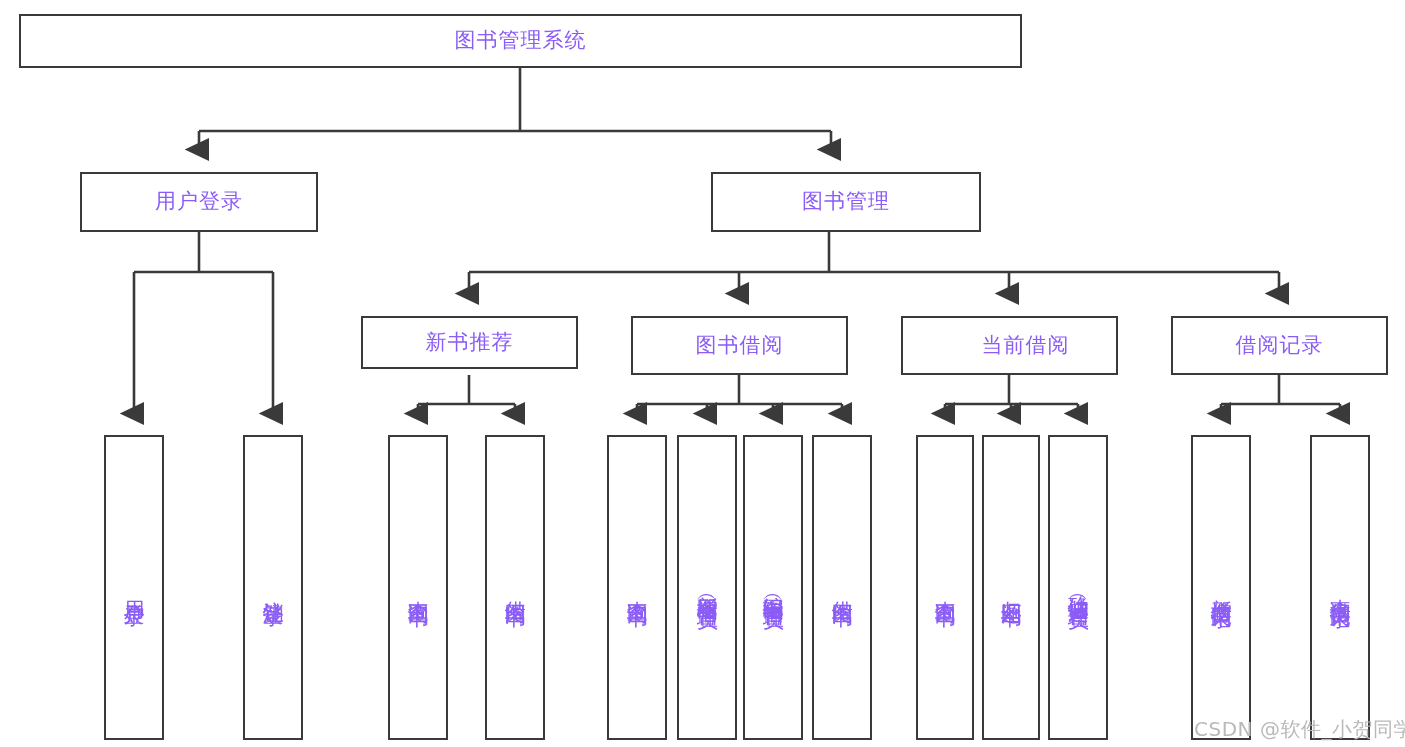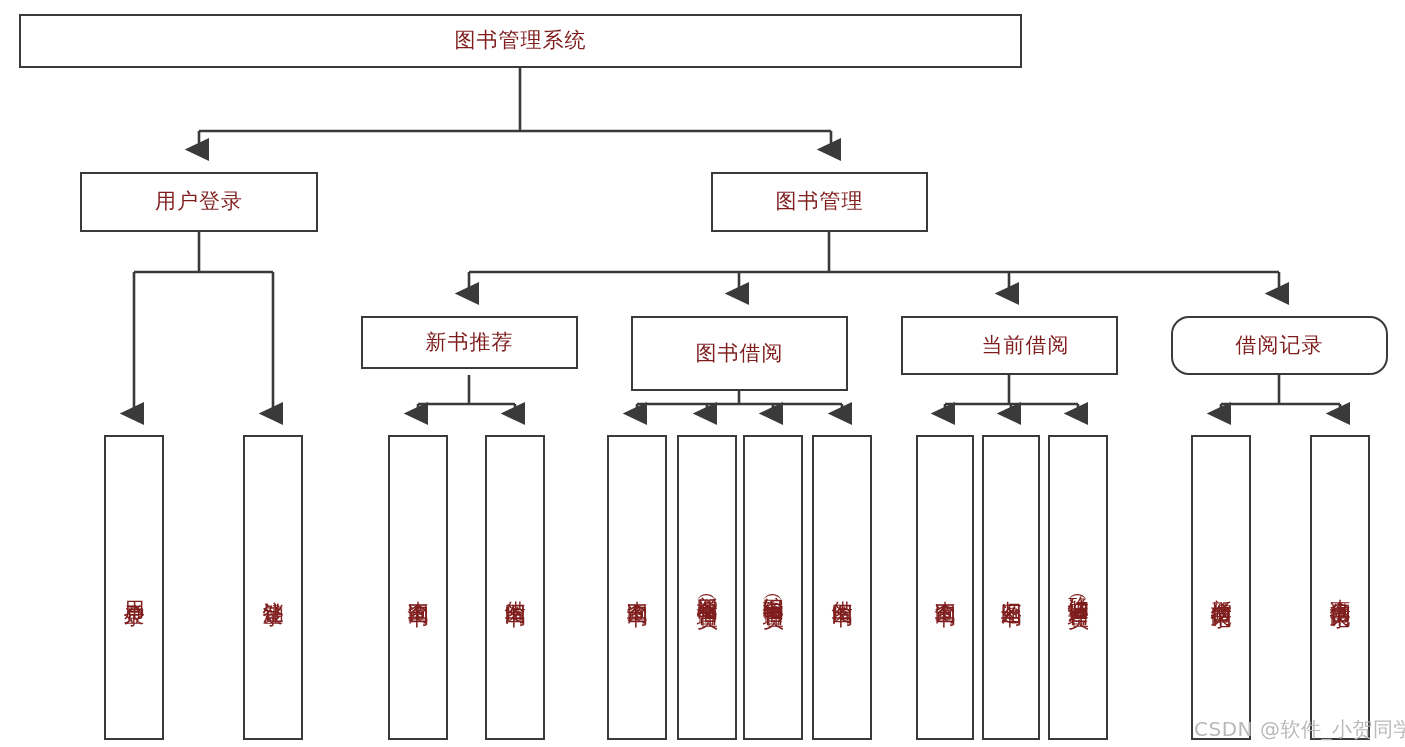--- a/index.html
+++ b/index.html
@@ -34,7 +34,7 @@
     display: flex;
     align-items: center;
     justify-content: center;
-    color: #7f1d1d;
+    color: #8b5cf6;
   }
   .node.horiz {
     font-size: 21px;

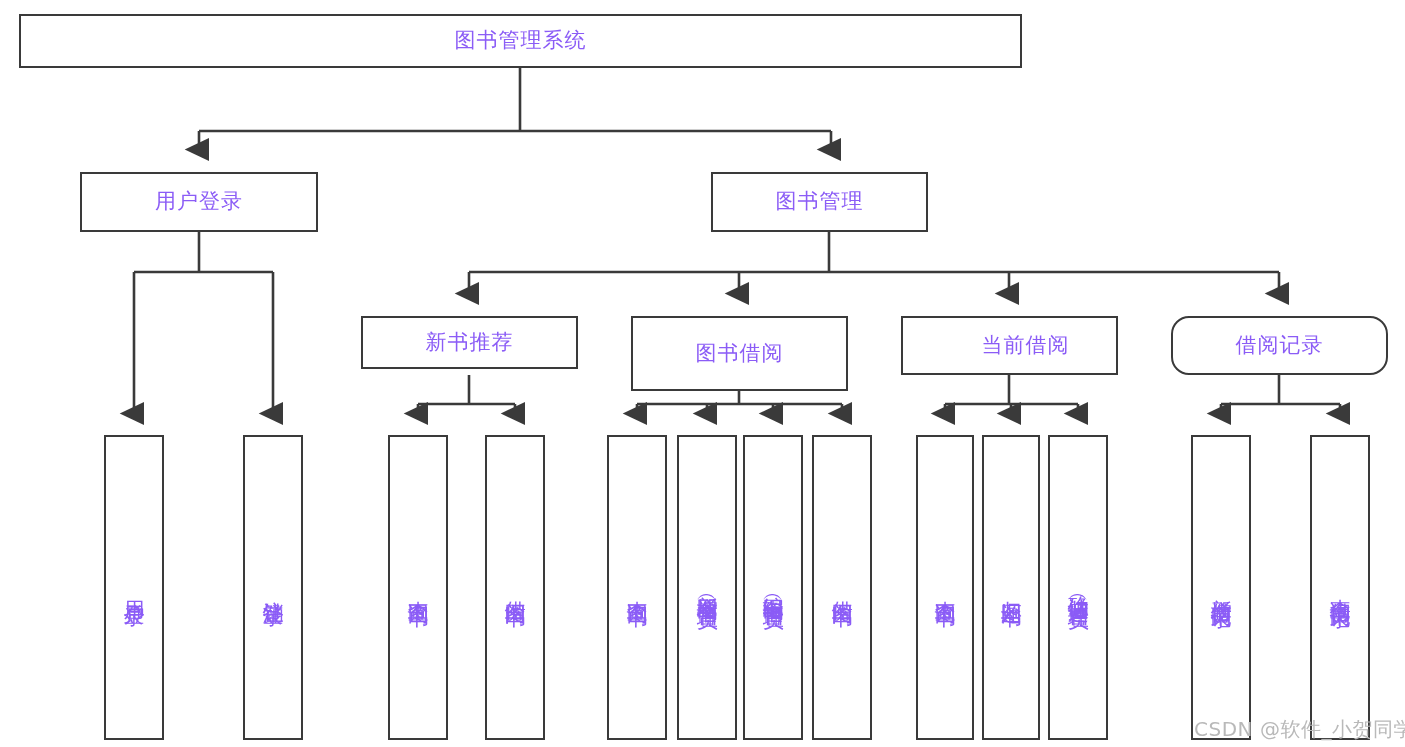--- a/index.html
+++ b/index.html
@@ -125,7 +125,7 @@
   <div class="node horiz" style="left:80px; top:172px; width:238px; height:60px;">
     <span>用户登录</span>
   </div>
-  <div class="node horiz" style="left:711px; top:172px; width:217px; height:60px;justify-content:center;">
+  <div class="node horiz" style="left:711px; top:172px; width:270px; height:60px;justify-content:center;">
     <span>图书管理</span>
   </div>
 

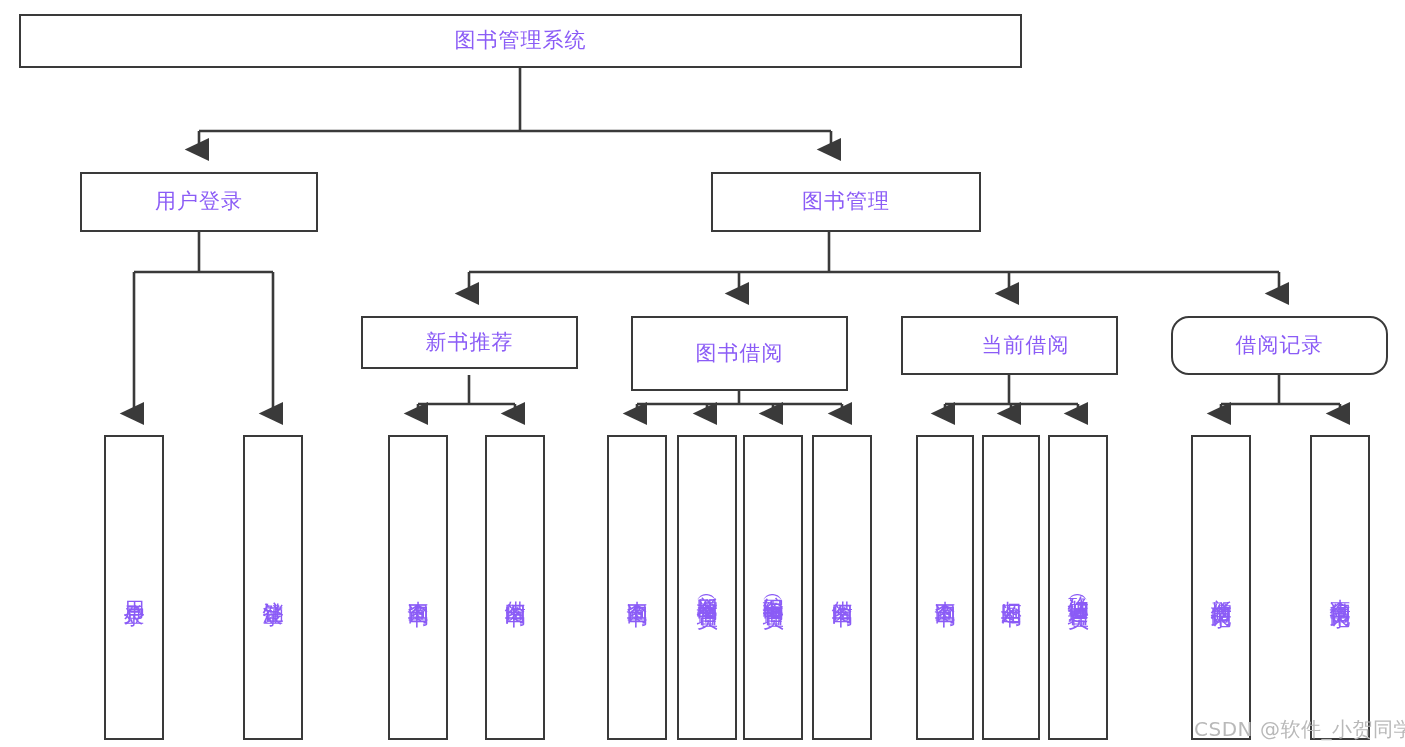--- a/index.html
+++ b/index.html
@@ -132,7 +132,7 @@
   <div class="node horiz" style="left:361px; top:316px; width:217px; height:53px;">
     <span>新书推荐</span>
   </div>
-  <div class="node horiz" style="left:631px; top:316px; width:217px; height:75px;">
+  <div class="node horiz" style="left:631px; top:316px; width:217px; height:59px;">
     <span>图书借阅</span>
   </div>
   <div class="node horiz" style="left:901px; top:316px; width:217px; height:59px;padding-left:32px;">

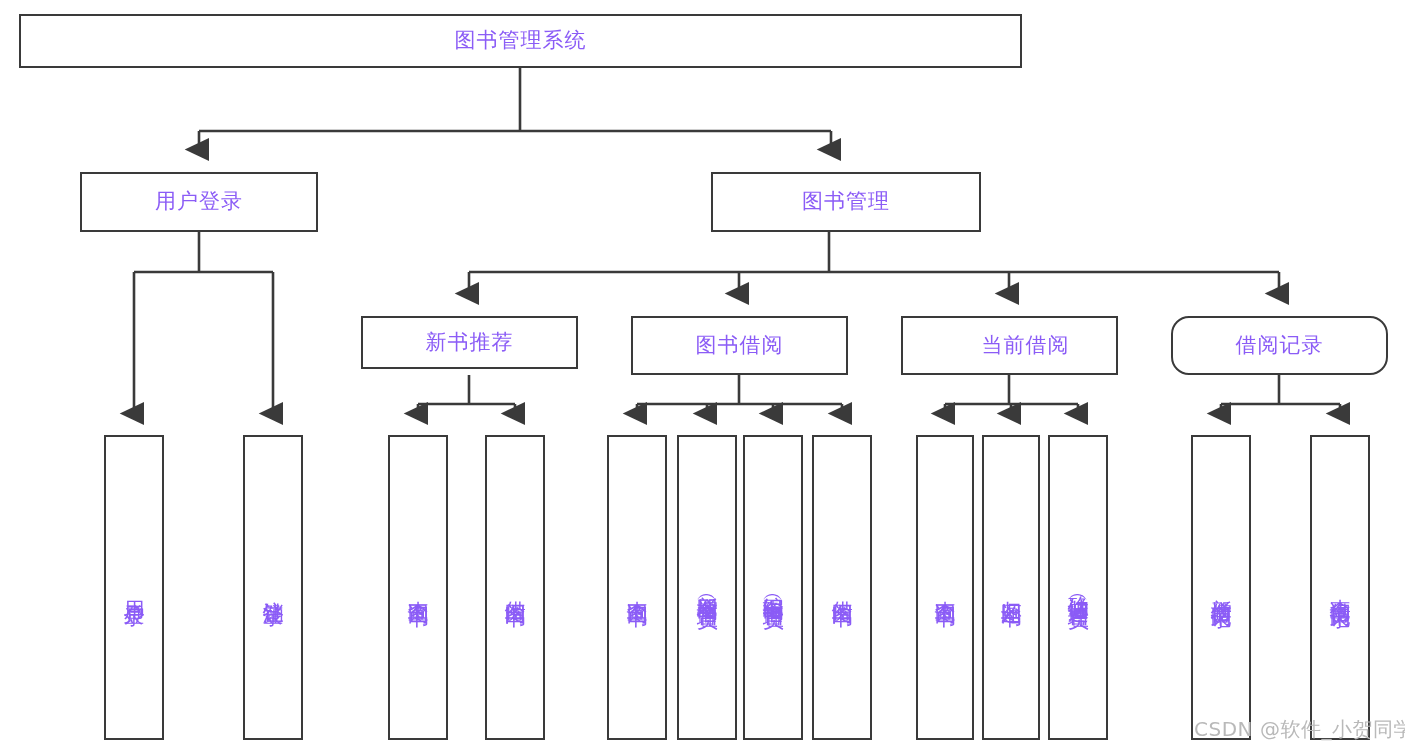--- a/index.html
+++ b/index.html
@@ -138,7 +138,7 @@
   <div class="node horiz" style="left:901px; top:316px; width:217px; height:59px;padding-left:32px;">
     <span>当前借阅</span>
   </div>
-  <div class="node horiz" style="left:1171px; top:316px; width:217px; height:59px;border-radius:18px;">
+  <div class="node horiz" style="left:1171px; top:316px; width:217px; height:59px;">
     <span>借阅记录</span>
   </div>
 

